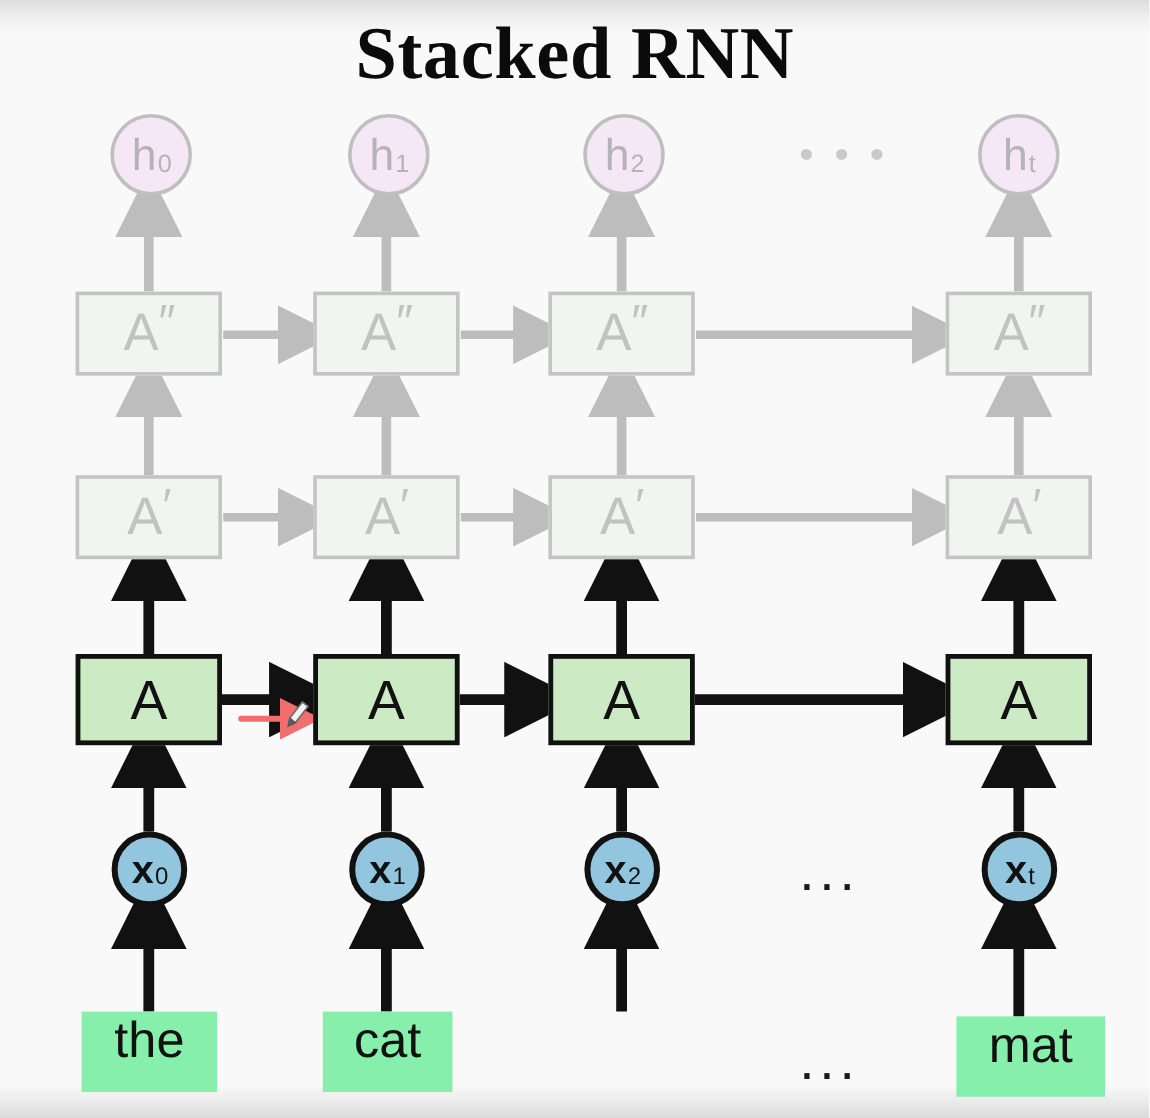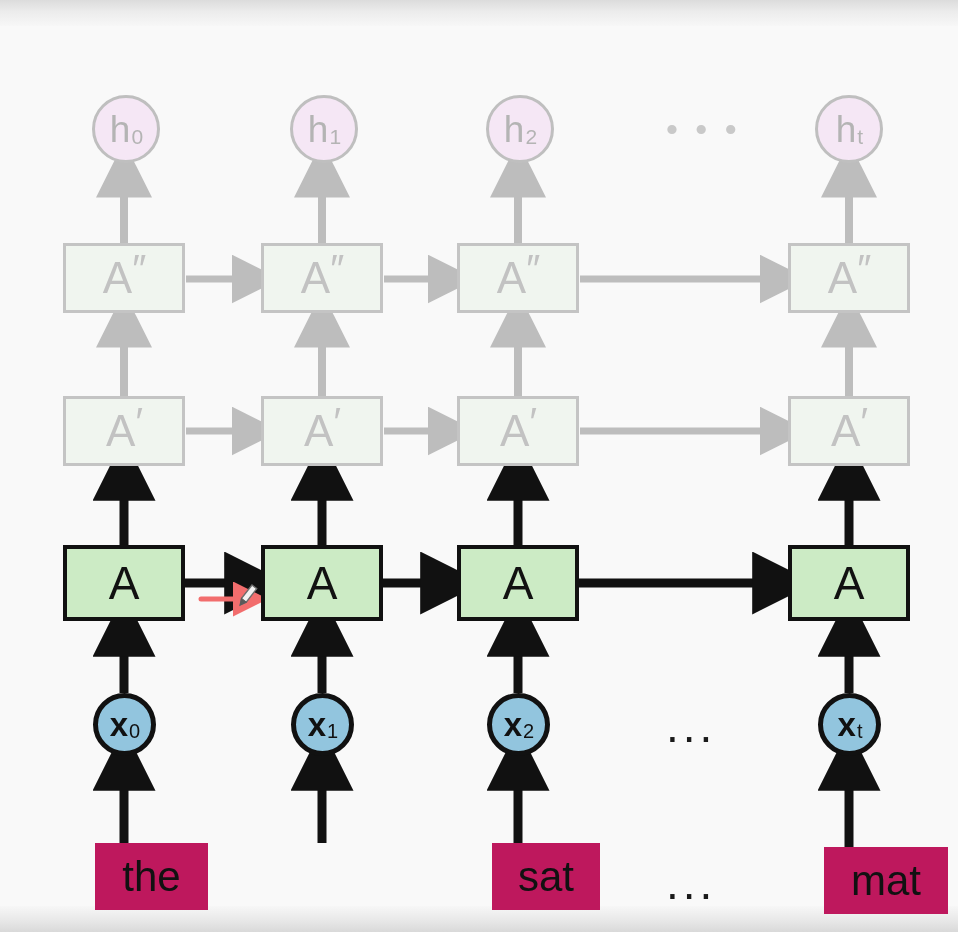--- a/index.html
+++ b/index.html
@@ -130,6 +130,7 @@
   <div class="band-top"></div>
   <div class="band-bottom"></div>
 
+  <div class="title">Stacked RNN</div>
 
   <svg class="wires" viewBox="0 0 958 932">
     <defs>

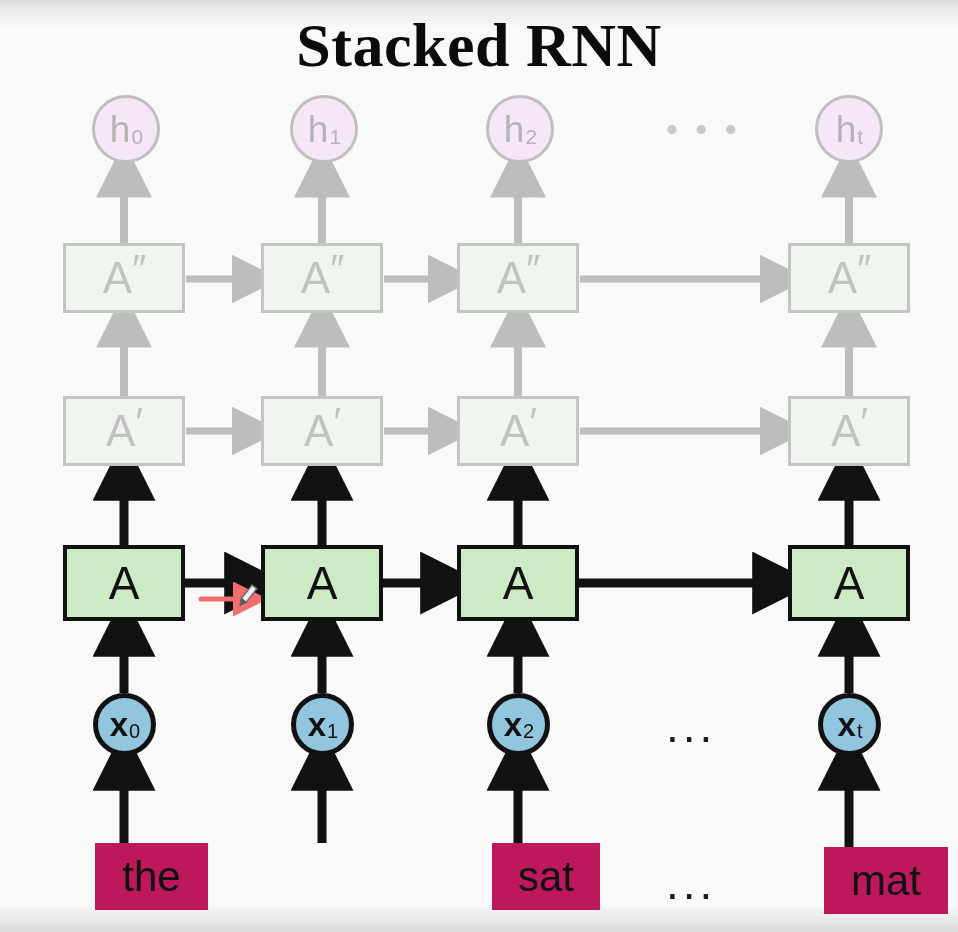--- a/index.html
+++ b/index.html
@@ -100,13 +100,12 @@
   
   .word-box {
     height: 67px;
-    background: #be185d;
-    display: flex; align-items: center; justify-content: center;
+    background: #86efac;
+    display: flex; justify-content: center;
     color: #111111;
     font-size: 42px;
     font-family: "Liberation Sans", sans-serif;
     padding: 0 14px;
-    margin-left: 27px;
   }
 
   

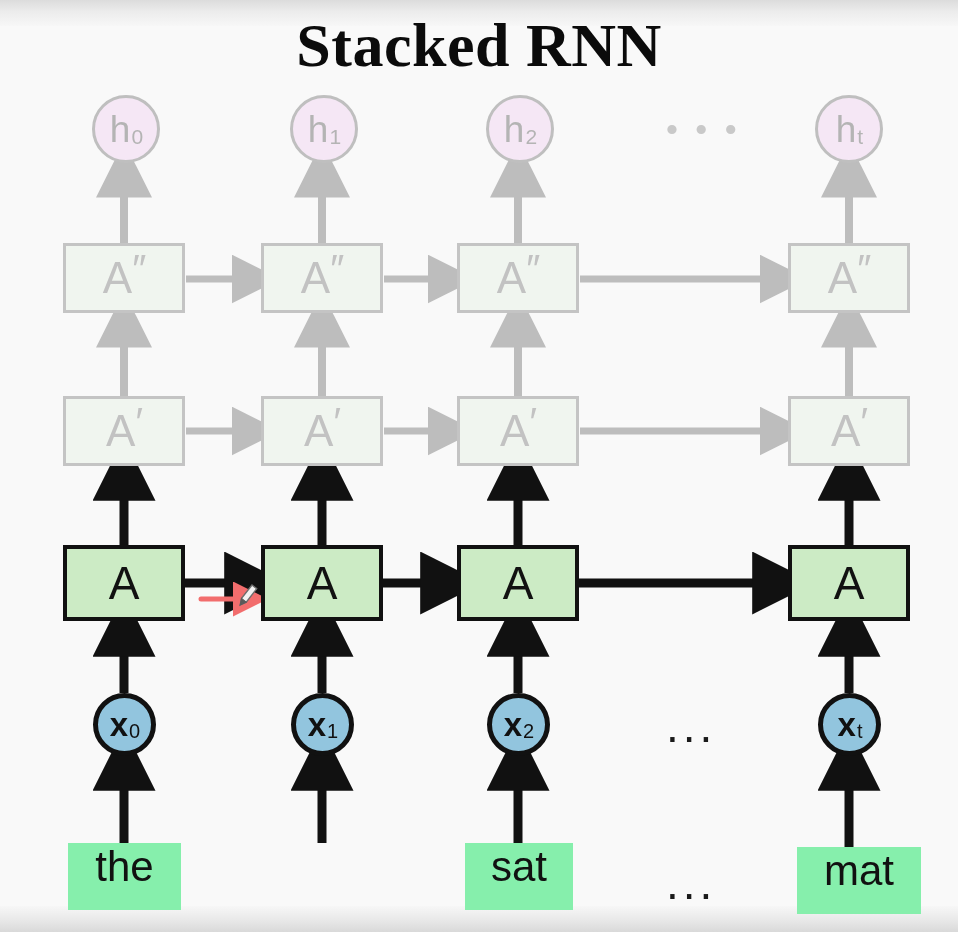--- a/index.html
+++ b/index.html
@@ -335,6 +335,11 @@
         <span>the</span>
       </div>
   </div>
+  <div class="node" style="left:269px; top:843px;">
+    <div class="word-box" style="width:108px;">
+        <span>cat</span>
+      </div>
+  </div>
   <div class="node" style="left:465px; top:843px;">
     <div class="word-box" style="width:108px;">
         <span>sat</span>

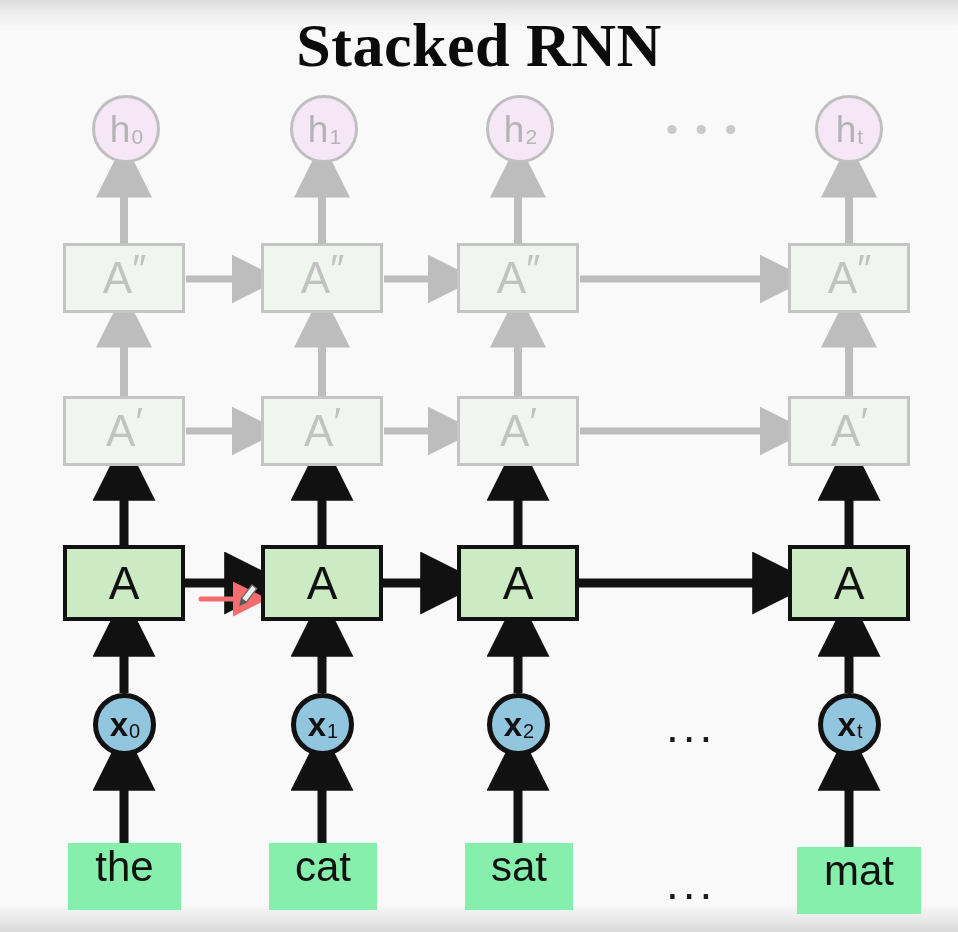--- a/index.html
+++ b/index.html
@@ -340,11 +340,6 @@
         <span>cat</span>
       </div>
   </div>
-  <div class="node" style="left:465px; top:843px;">
-    <div class="word-box" style="width:108px;">
-        <span>sat</span>
-      </div>
-  </div>
   <div class="ellipsis solid" style="left:666px; top:860px;">...</div>
   <div class="node" style="left:797px; top:847px;">
     <div class="word-box" style="width:124px;">

